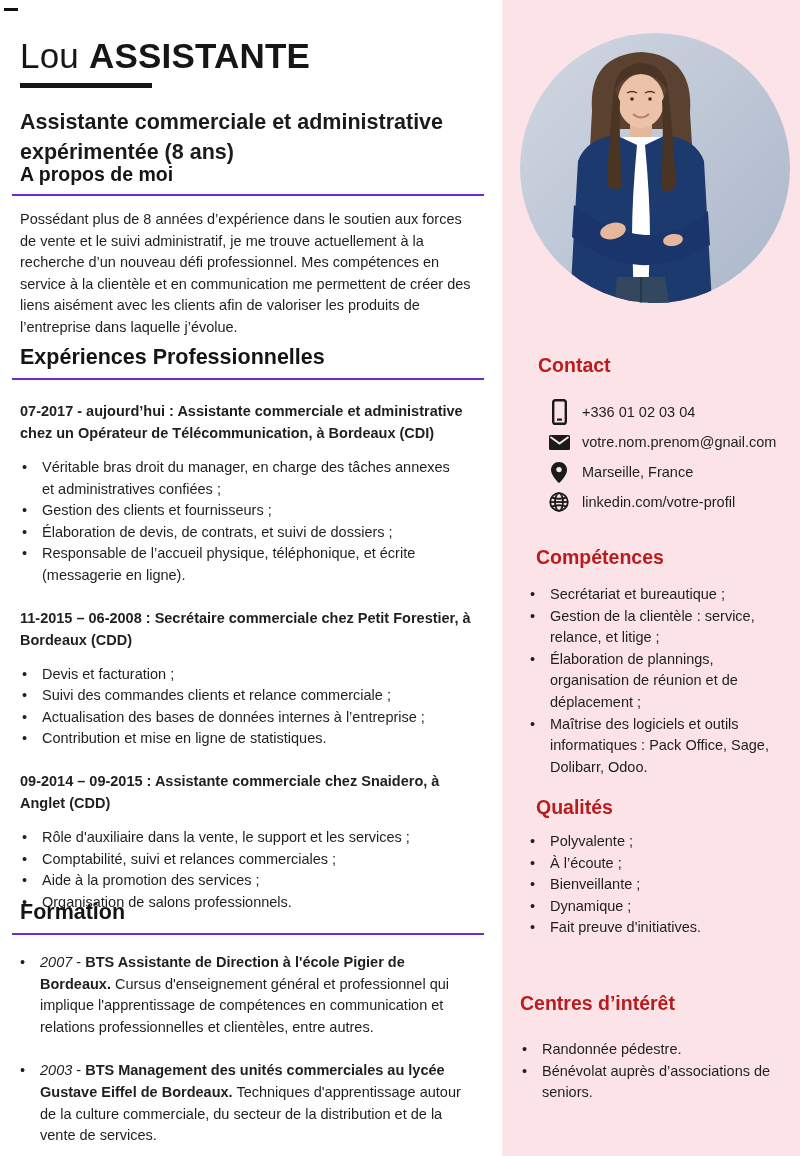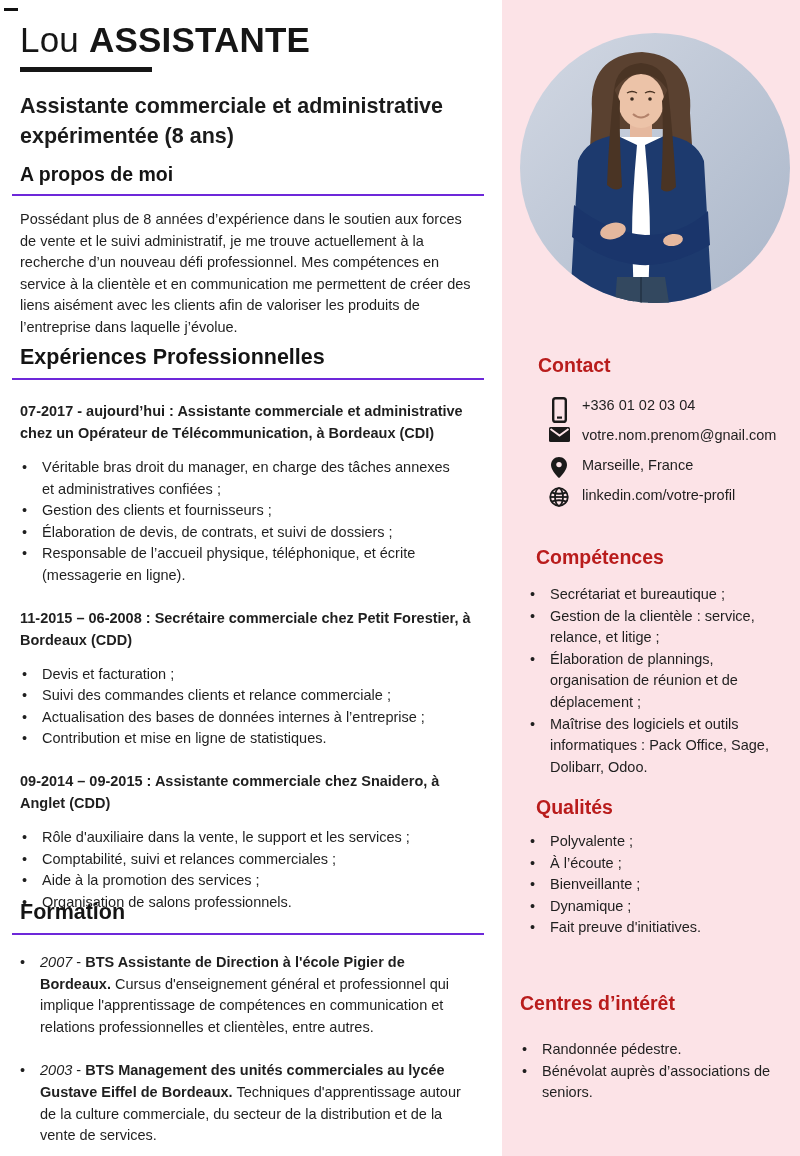--- a/index.html
+++ b/index.html
@@ -13,7 +13,7 @@
   .corner-mark { position:absolute; left:4px; top:8px; width:14px; height:3px; background:#111; }
   .block { position:absolute; left:12px; width:472px; }
 
-  .hdr { top:20px; }
+  .hdr { top:36px; }
   .name { margin-left:8px; font-size:35px; font-weight:400; letter-spacing:.2px; color:#161616; }
   .name b { font-weight:700; }
   .name-rule { margin:7px 0 0 8px; width:132px; height:5px; background:#161616; }

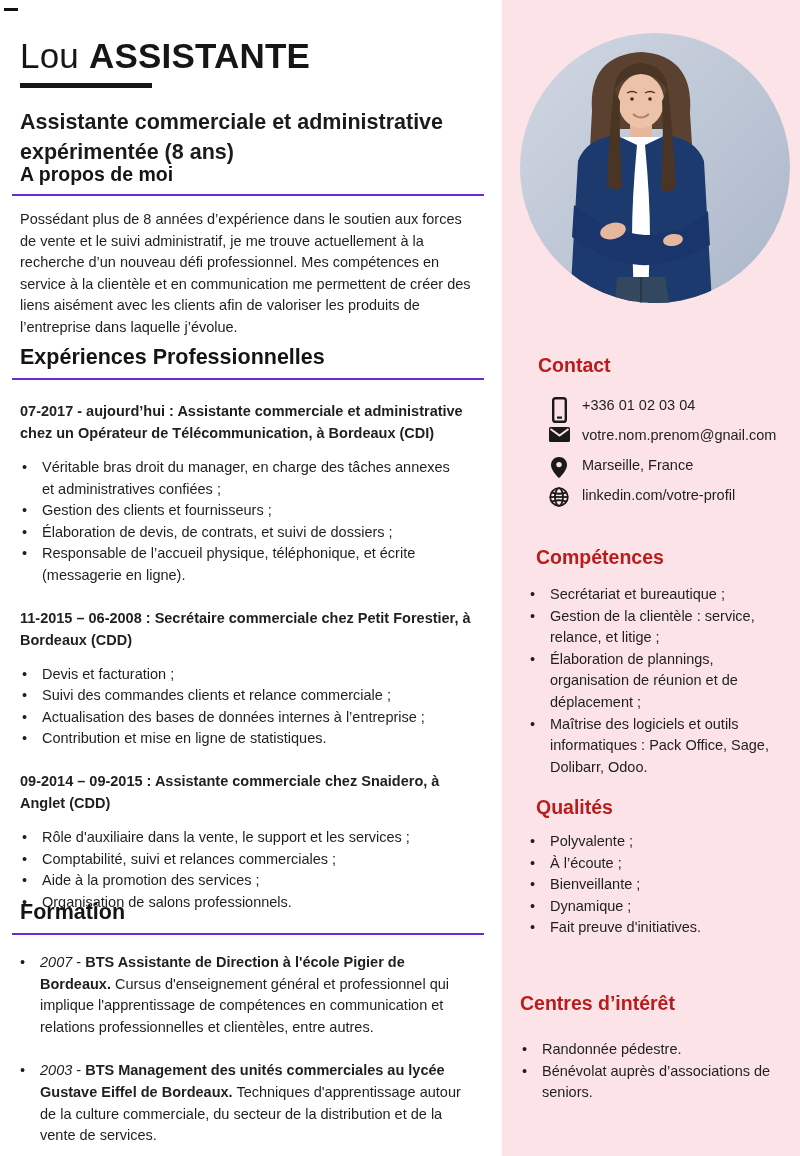--- a/index.html
+++ b/index.html
@@ -50,7 +50,7 @@
   .contact { left:26px; top:354px; width:264px; }
   .contact h3 { margin-left:10px; }
   .c-rows { margin-top:20px; }
-  .c-row { display:flex; align-items:flex-start; height:30px; }
+  .c-row { display:flex; align-items:center; height:30px; }
   .c-ico { width:26px; margin-left:18px; display:flex; justify-content:center; }
   .c-txt { margin-left:10px; font-size:14.5px; }
 

